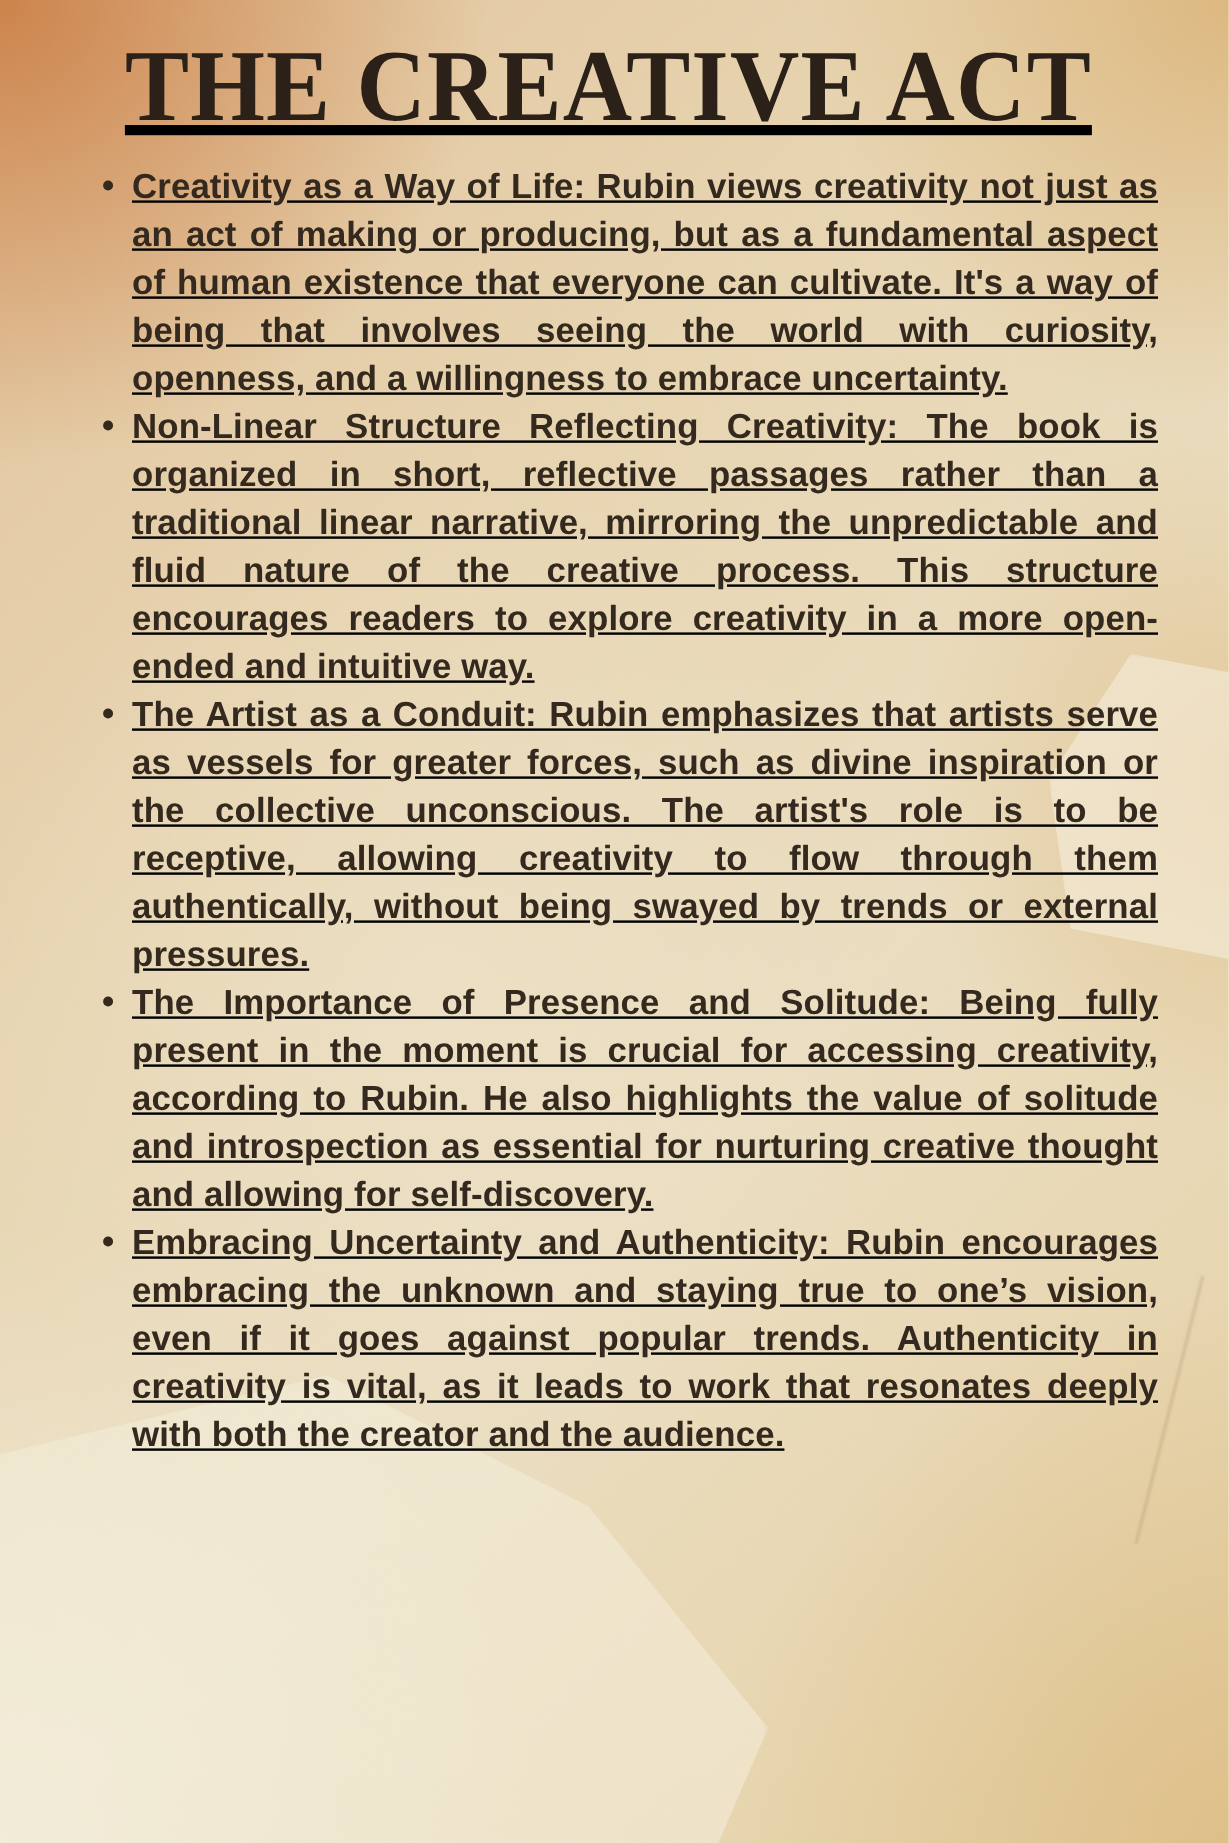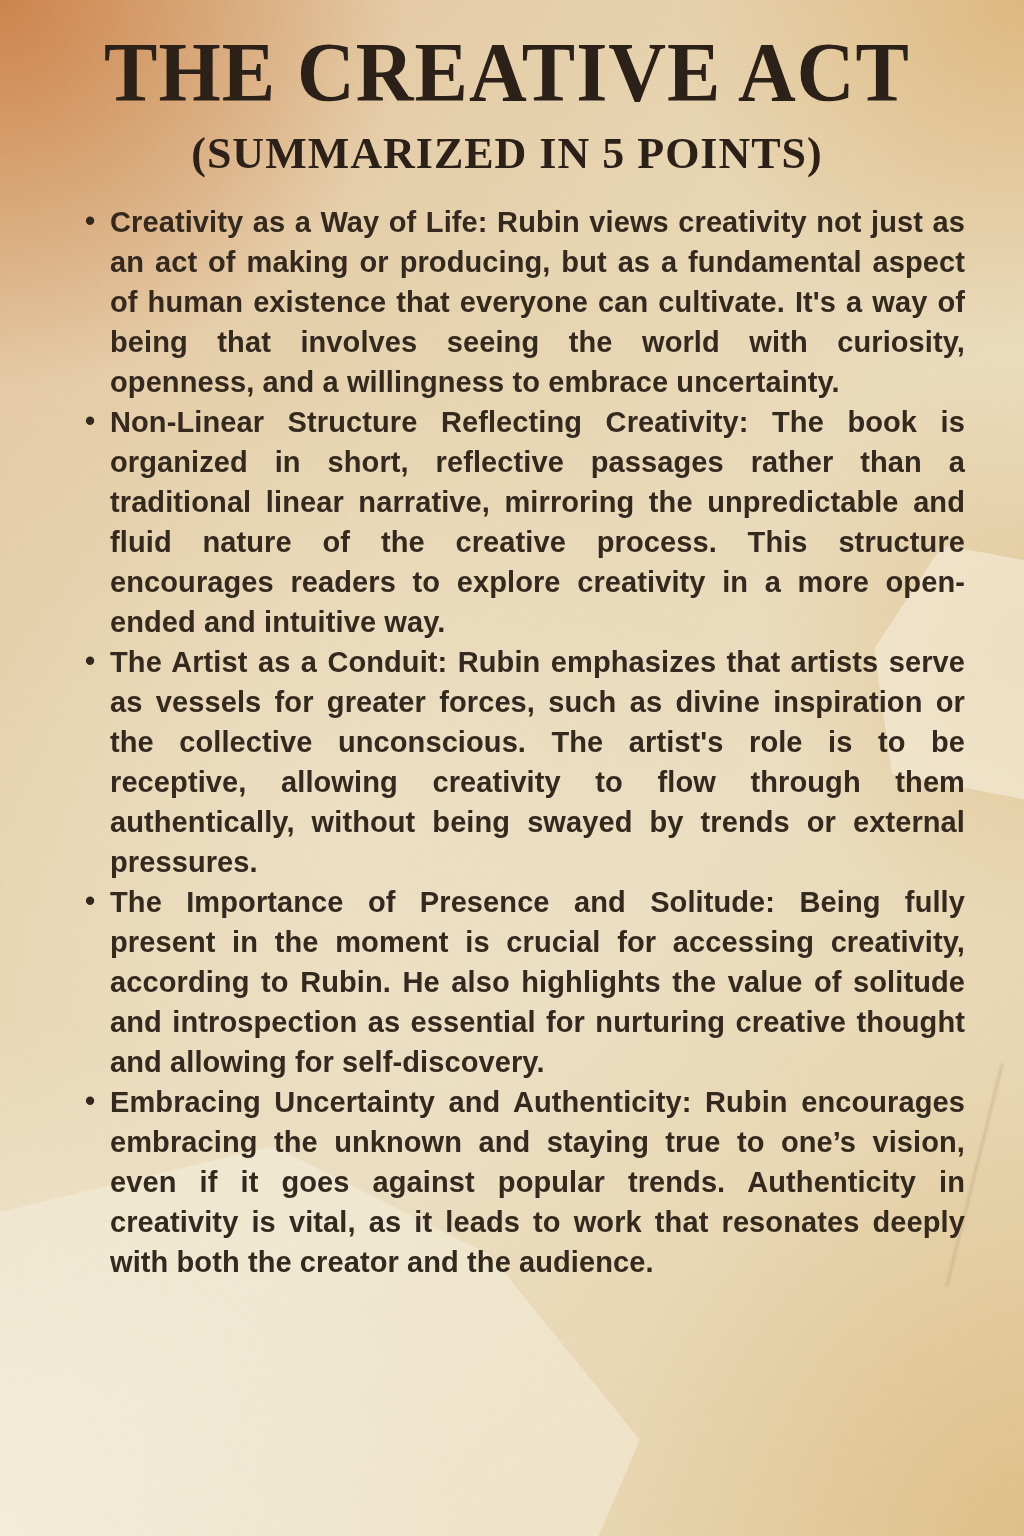--- a/index.html
+++ b/index.html
@@ -44,7 +44,7 @@
 
   .grain { position: absolute; inset: 0; opacity: 0.5; pointer-events: none; }
 
-  .content { position: relative; z-index: 2; padding: 30px 59px 0 49px; }
+  .content { position: relative; z-index: 2; padding: 30px 59px 0 49px; text-decoration: underline; }
 
   .title {
     font-family: "Liberation Serif", serif;

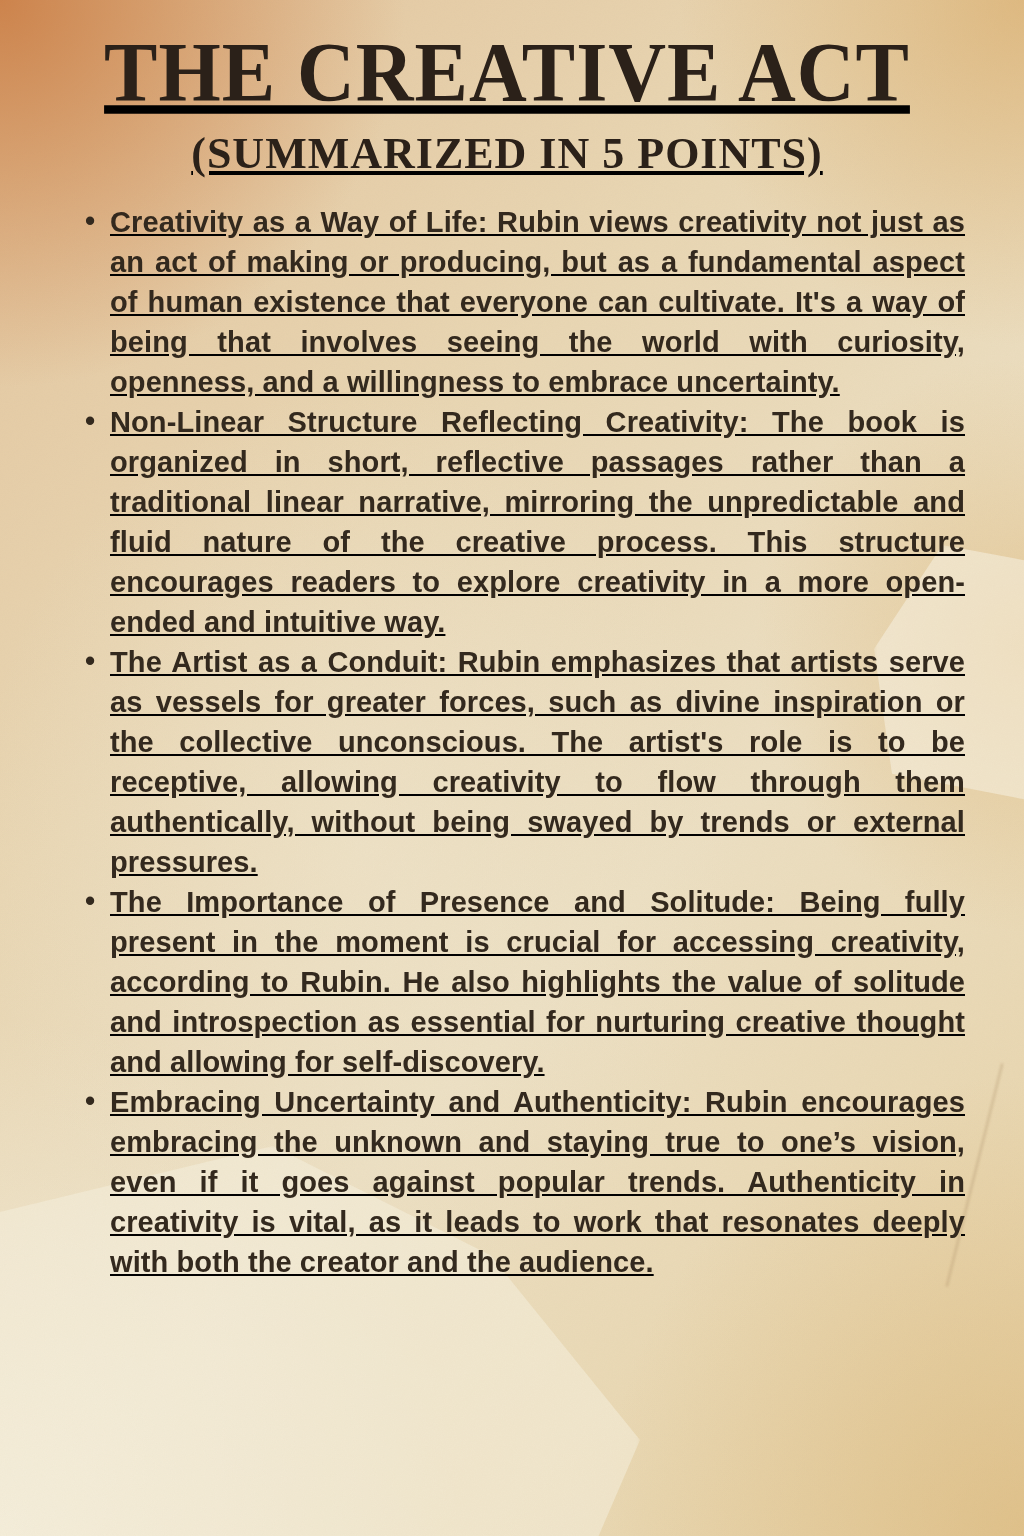--- a/index.html
+++ b/index.html
@@ -126,7 +126,6 @@
 
     <h1 class="title">THE CREATIVE ACT</h1>
 
-    <h2 class="subtitle">(SUMMARIZED IN 5 POINTS)</h2>
 
     <ul class="points">
       <li class="point">

